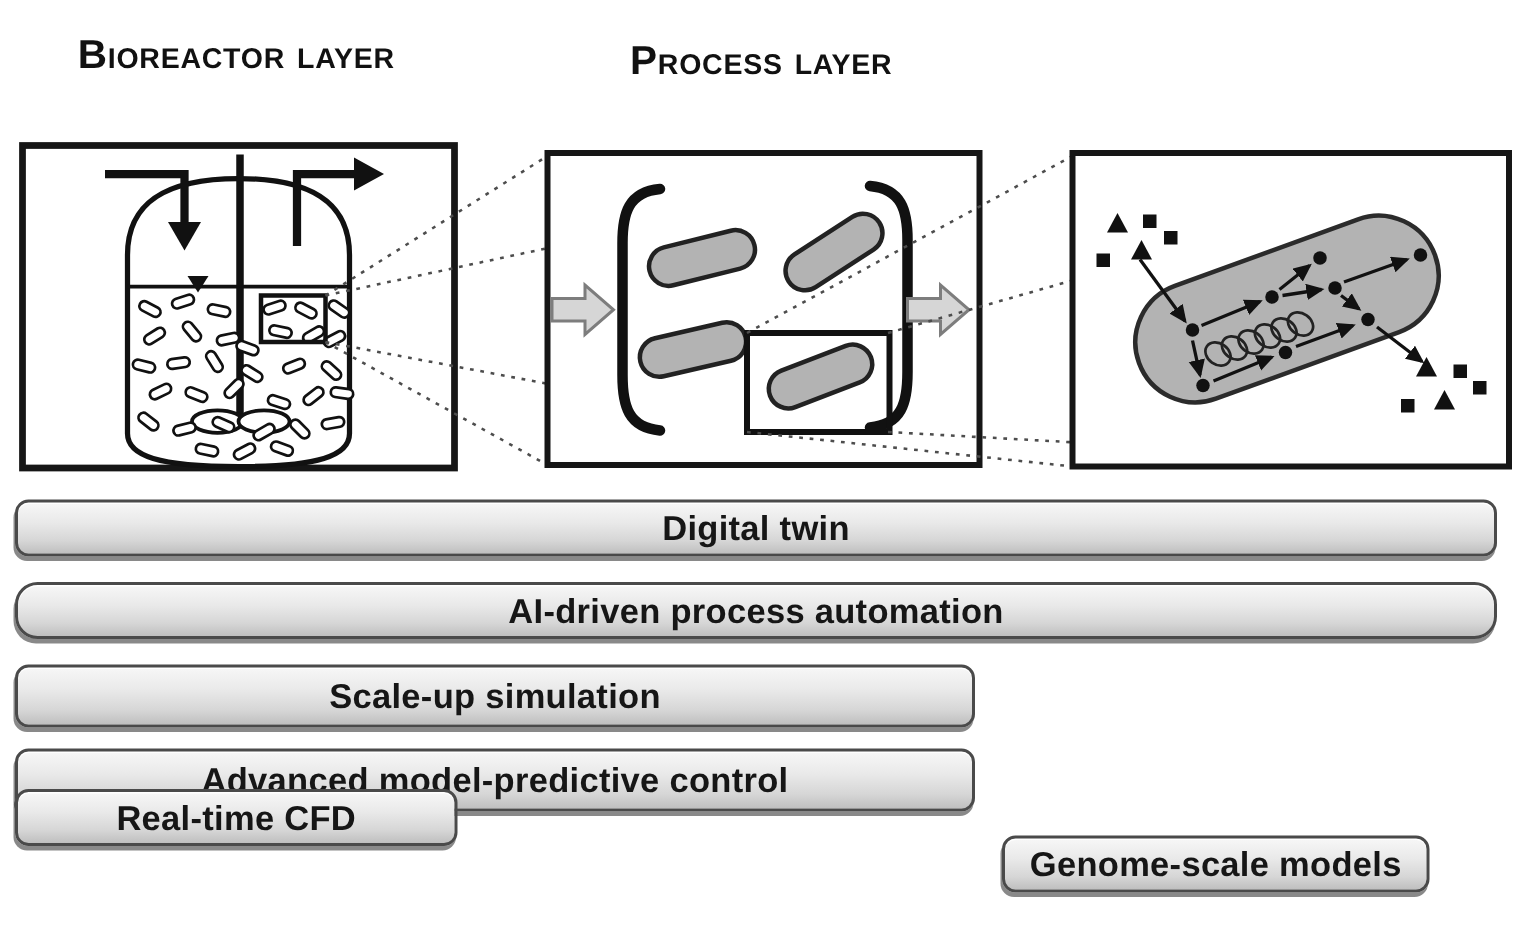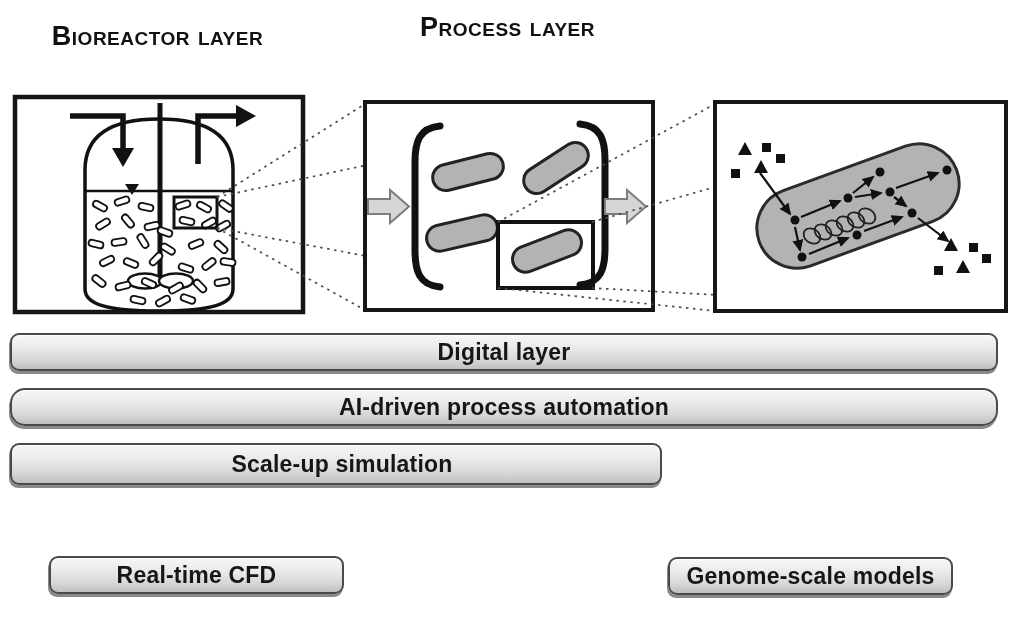--- a/index.html
+++ b/index.html
@@ -13,7 +13,7 @@
     font-variant:small-caps;letter-spacing:.5px;
   }
   .t1{left:10px;top:20px;width:295px;}
-  .t2{left:360px;top:11px;width:295px;}
+  .t2{left:360px;top:24px;width:295px;}
   .t3{left:705px;top:8px;width:305px;}
   .fig-svg{position:absolute;left:0;top:0;}
   .bar{

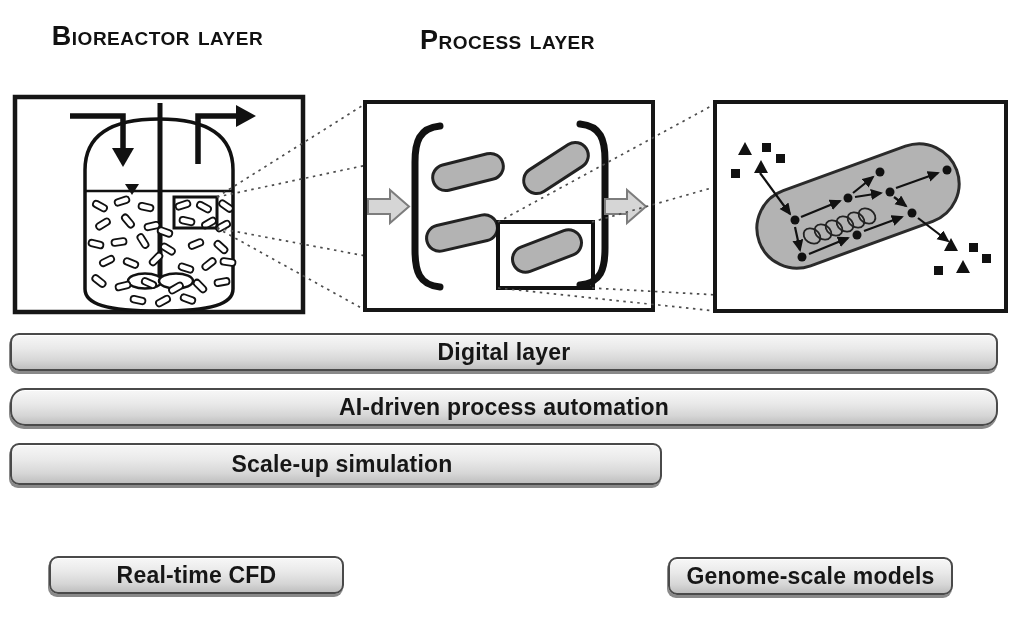--- a/index.html
+++ b/index.html
@@ -202,7 +202,7 @@
   </svg>
 
   <div class="bar bar1">
-    <span>Digital layer</span>
+    <span>Digital twin</span>
   </div>
   <div class="bar bar2">
     <span>AI-driven process automation</span>

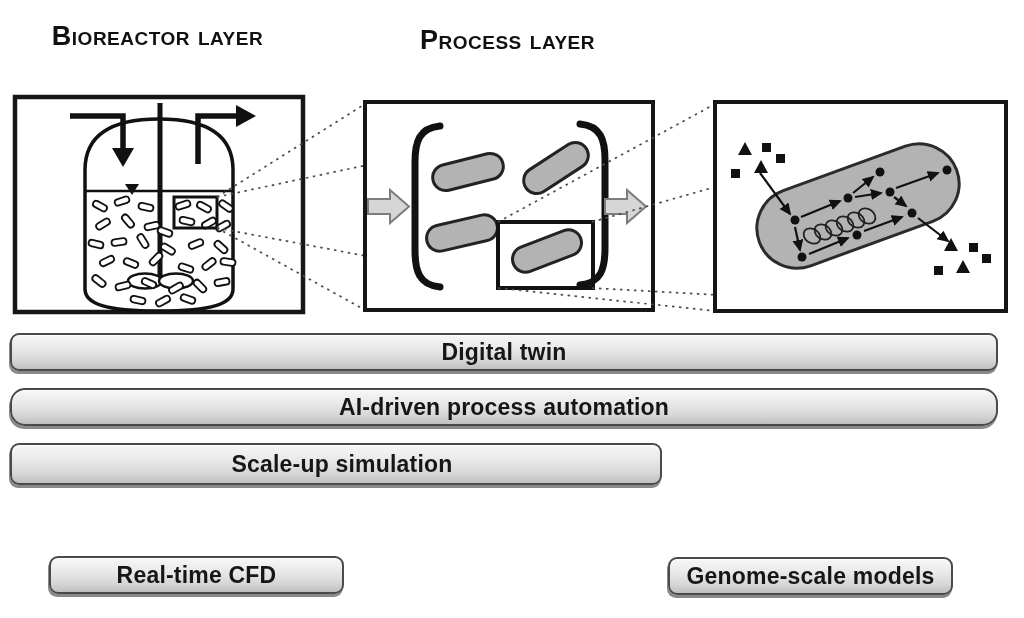--- a/index.html
+++ b/index.html
@@ -25,7 +25,7 @@
   }
   .bar1{left:10px;top:333px;width:984px;height:34px;}
   .bar2{left:10px;top:388px;width:984px;height:34px;border-radius:15px;}
-  .bar3{left:10px;top:443px;width:636px;height:38px;padding-left:12px;}
+  .bar3{left:10px;top:443px;width:636px;height:38px;}
   .bar4{left:10px;top:499px;width:636px;height:38px;}
   .bar5{left:10px;top:556px;width:291px;height:34px;margin-left:39px;}
   .bar6{left:668px;top:557px;width:281px;height:34px;}

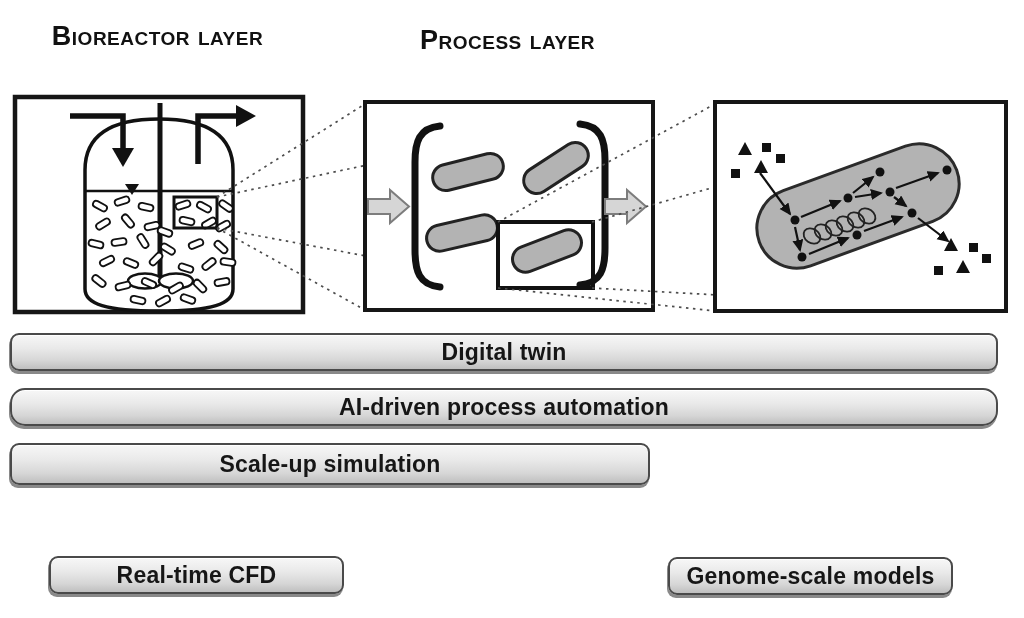--- a/index.html
+++ b/index.html
@@ -210,6 +210,9 @@
   <div class="bar bar3">
     <span>Scale-up simulation</span>
   </div>
+  <div class="bar bar4">
+    <span>Advanced model-predictive control</span>
+  </div>
   <div class="bar bar5">
     <span>Real-time CFD</span>
   </div>

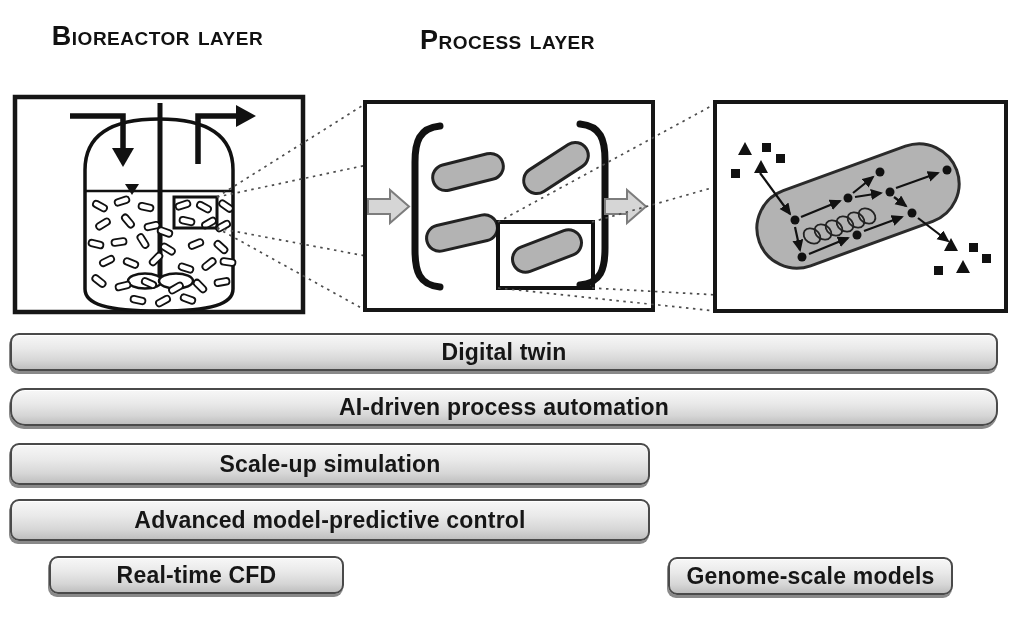--- a/index.html
+++ b/index.html
@@ -27,7 +27,7 @@
   .bar2{left:10px;top:388px;width:984px;height:34px;border-radius:15px;}
   .bar3{left:10px;top:443px;width:636px;height:38px;}
   .bar4{left:10px;top:499px;width:636px;height:38px;}
-  .bar5{left:10px;top:556px;width:291px;height:34px;margin-left:39px;}
+  .bar5{left:10px;top:526px;width:291px;height:34px;}
   .bar6{left:668px;top:557px;width:281px;height:34px;}
 </style>
 </head>

